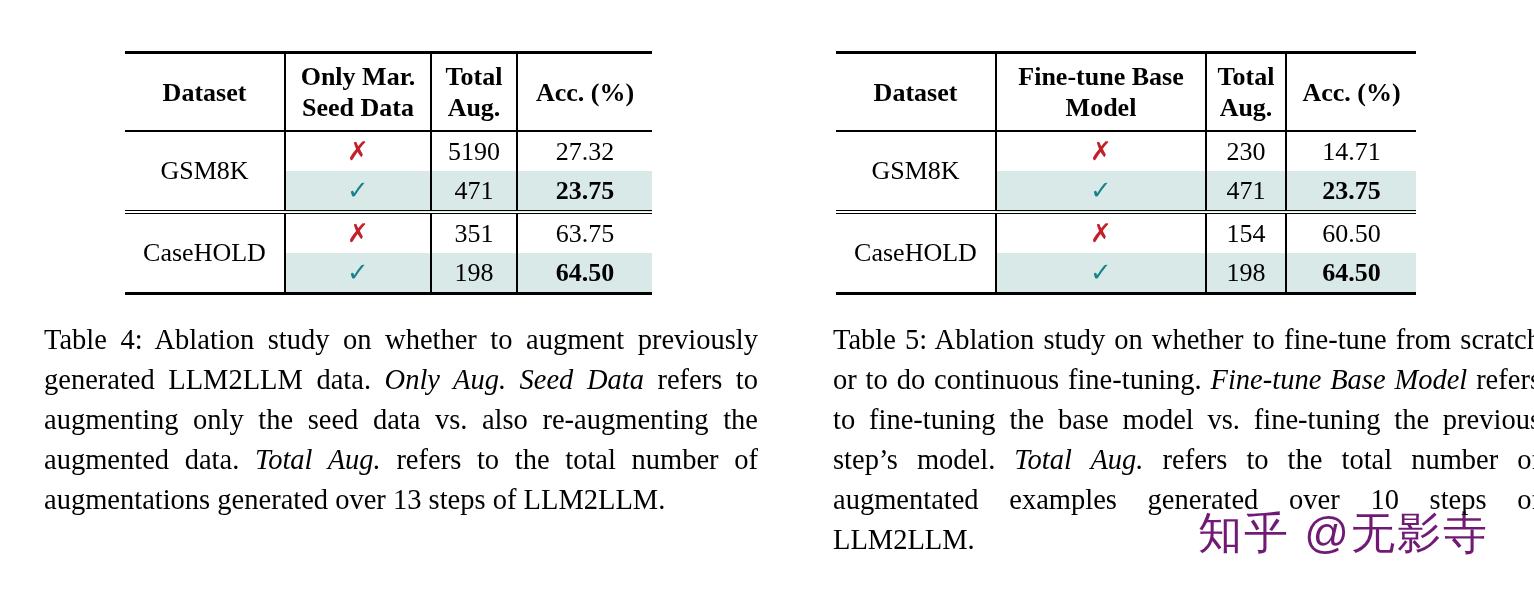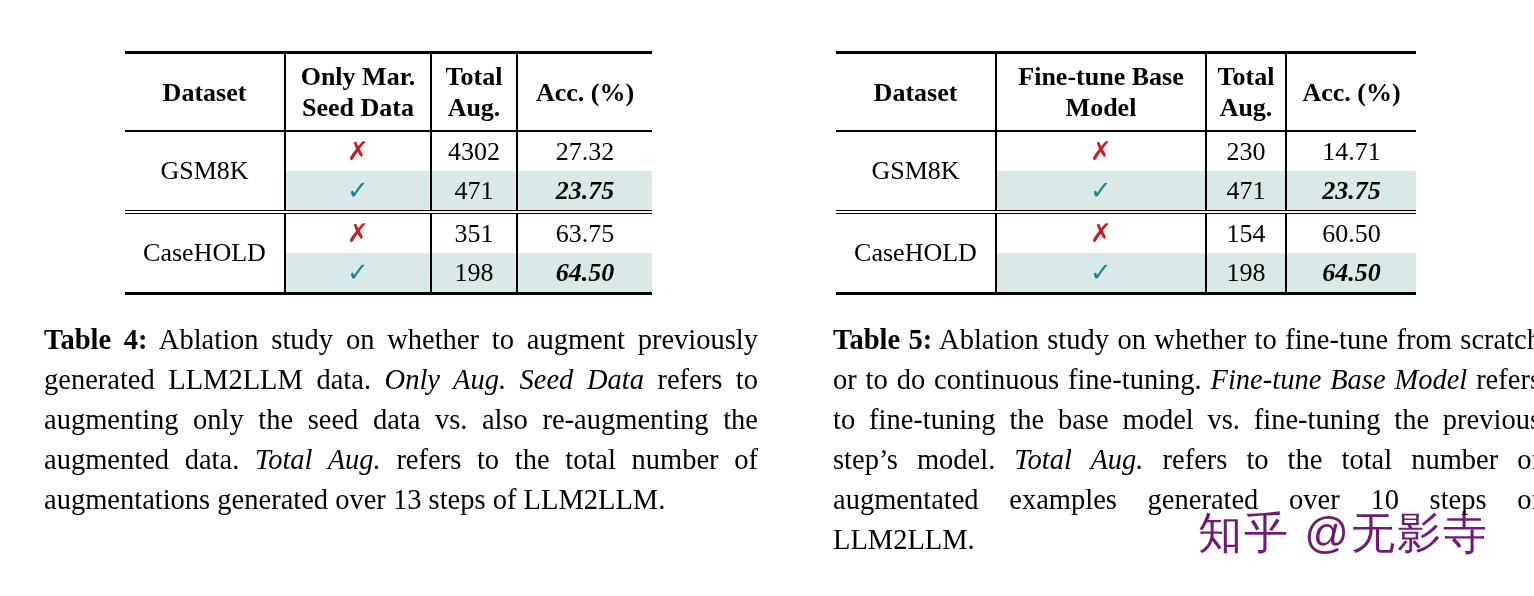--- a/index.html
+++ b/index.html
@@ -111,7 +111,7 @@
     <tr>
       <td rowspan="2">GSM8K</td>
       <td class="vline"><span class="mark cross">✗</span></td>
-      <td class="vline">4302</td>
+      <td class="vline">5190</td>
       <td class="vline">27.32</td>
     </tr>
     <tr class="hl">

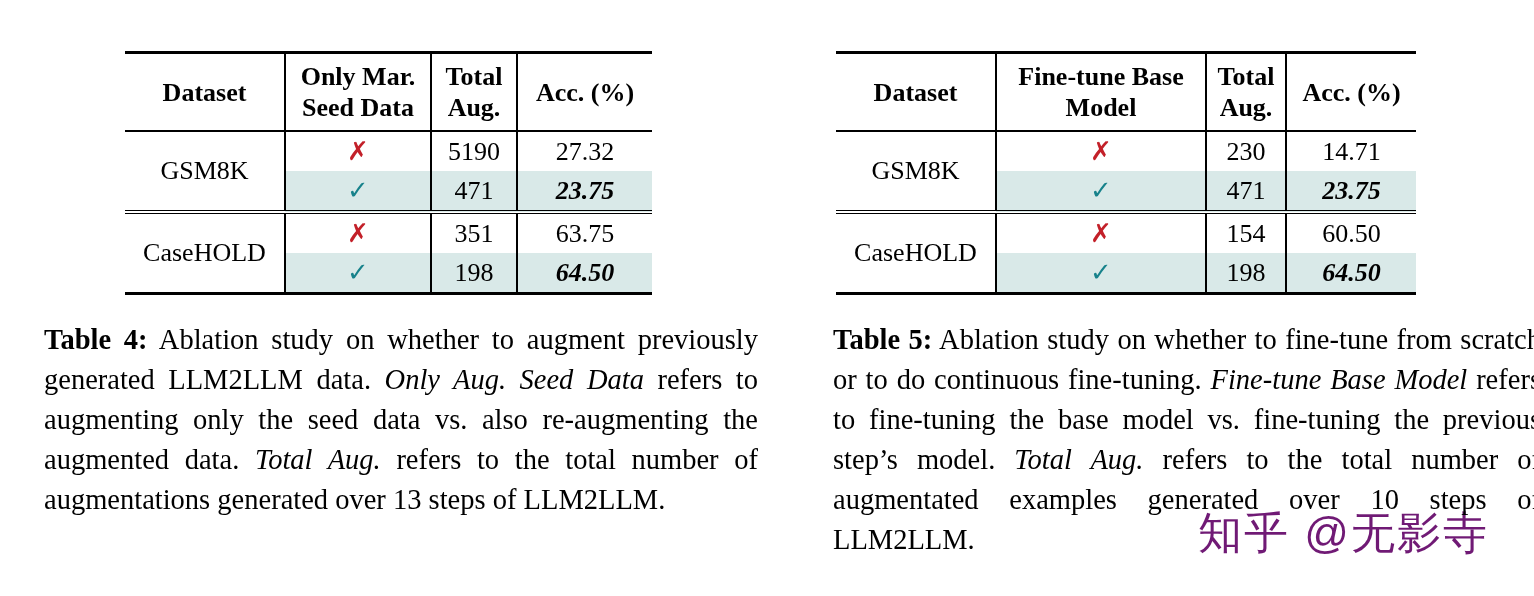--- a/index.html
+++ b/index.html
@@ -45,7 +45,7 @@
   .ptable tbody.g2 { border-top: 4px double #000; }
 
   tr.hl td { background: #d9e9e8; }
-  td.bold { font-weight: bold; font-style: italic; }
+  td.bold { font-weight: bold; }
 
   .mark {
     font-family: "DejaVu Sans", sans-serif;

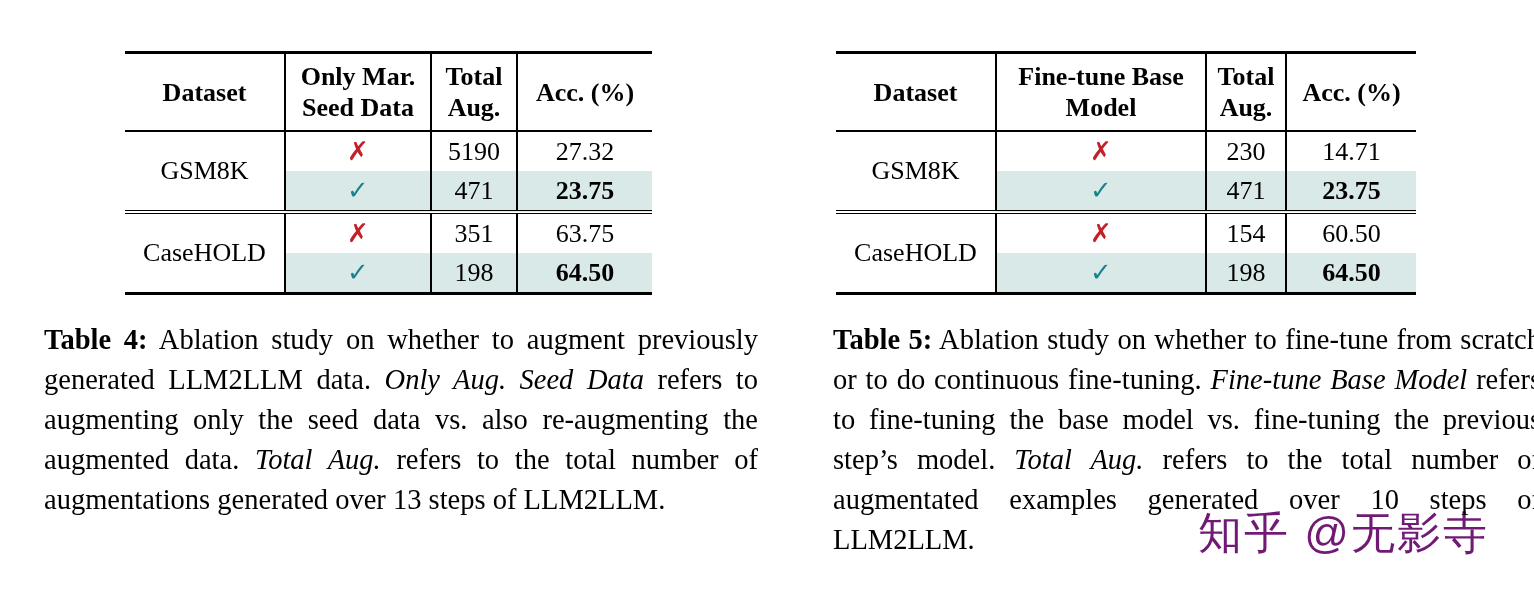--- a/index.html
+++ b/index.html
@@ -71,7 +71,7 @@
   }
   #caption4 { left: 44px;  top: 320px; width: 714px; }
   #caption5 { left: 785px; top: 320px; width: 708px; margin-left: 48px; }
-  .caption .b { font-weight: bold; }
+  .caption .b { font-weight: normal; }
   .caption .i { font-style: italic; }
 
   

